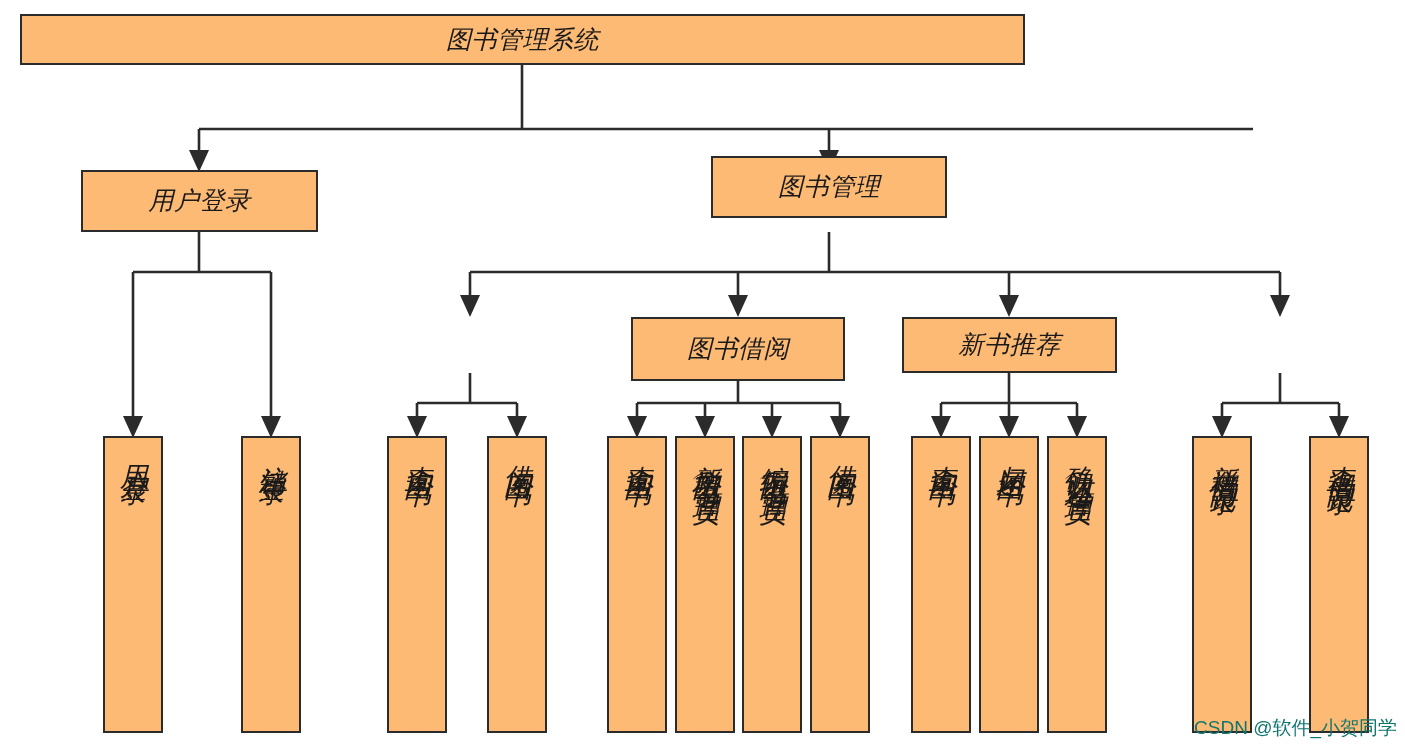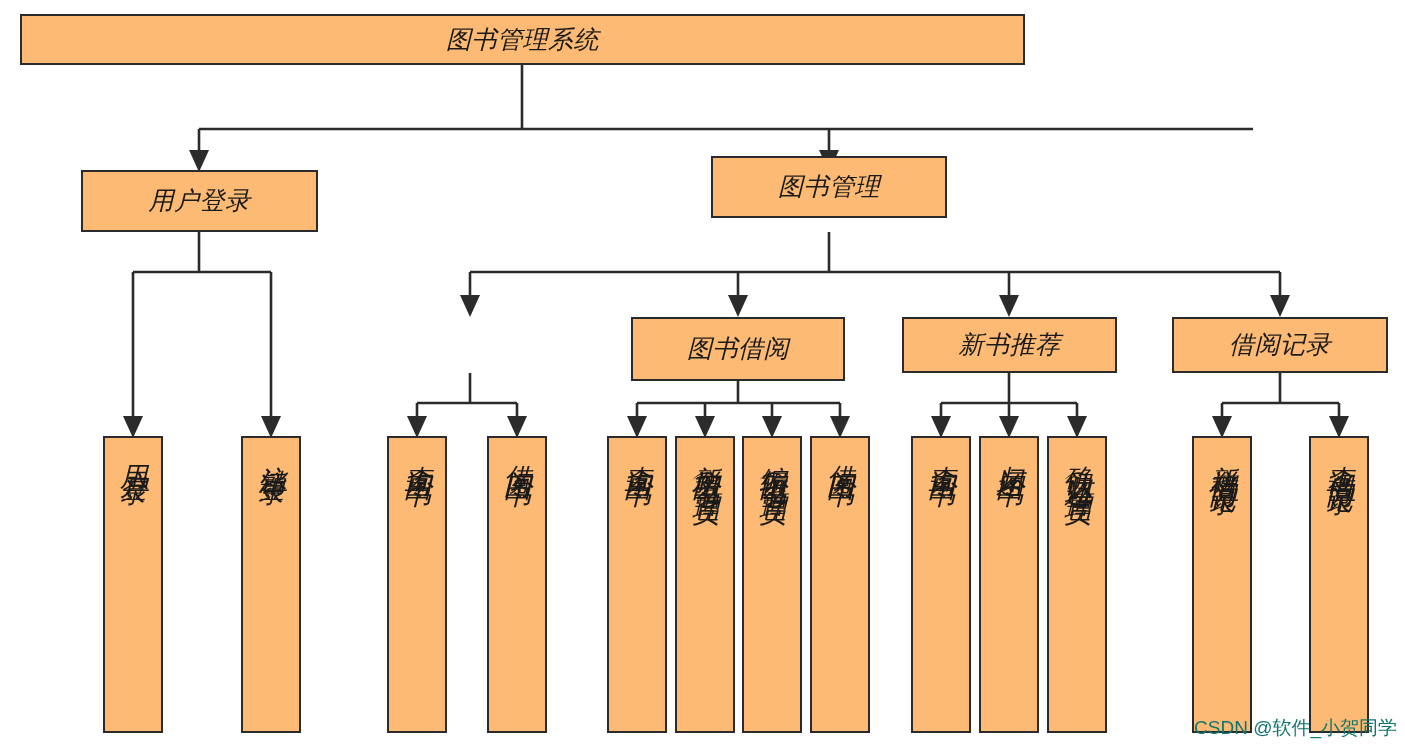--- a/index.html
+++ b/index.html
@@ -188,9 +188,6 @@
     <span class="label">新书推荐</span>
   </div>
 
-  <div class="node h" style="left:1172px; top:317px; width:216px; height:56px;">
-    <span class="label">借阅记录</span>
-  </div>
 
   <div class="node v" style="left:103px; top:436px; width:60px; height:297px;">
     <span class="label">用户登录</span>

